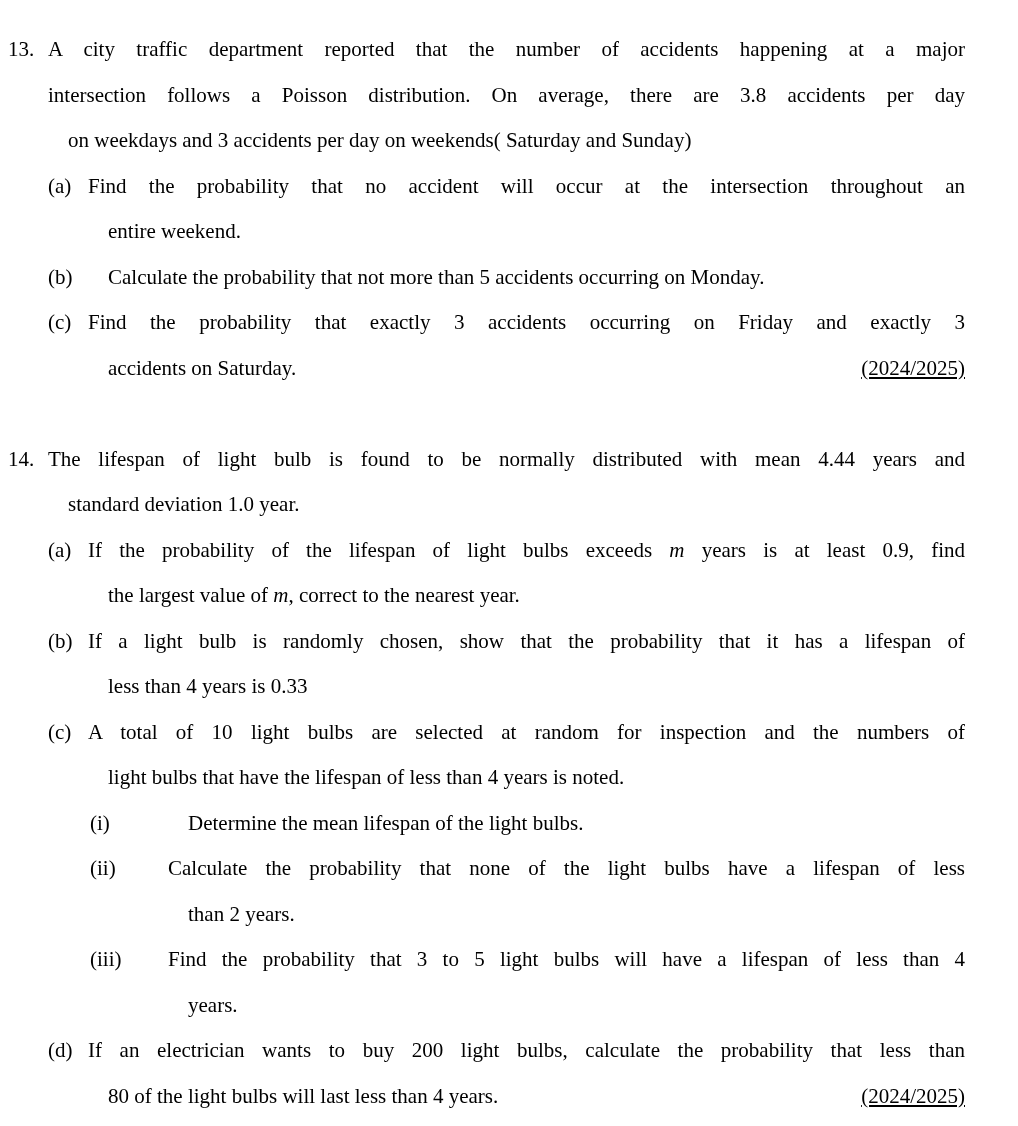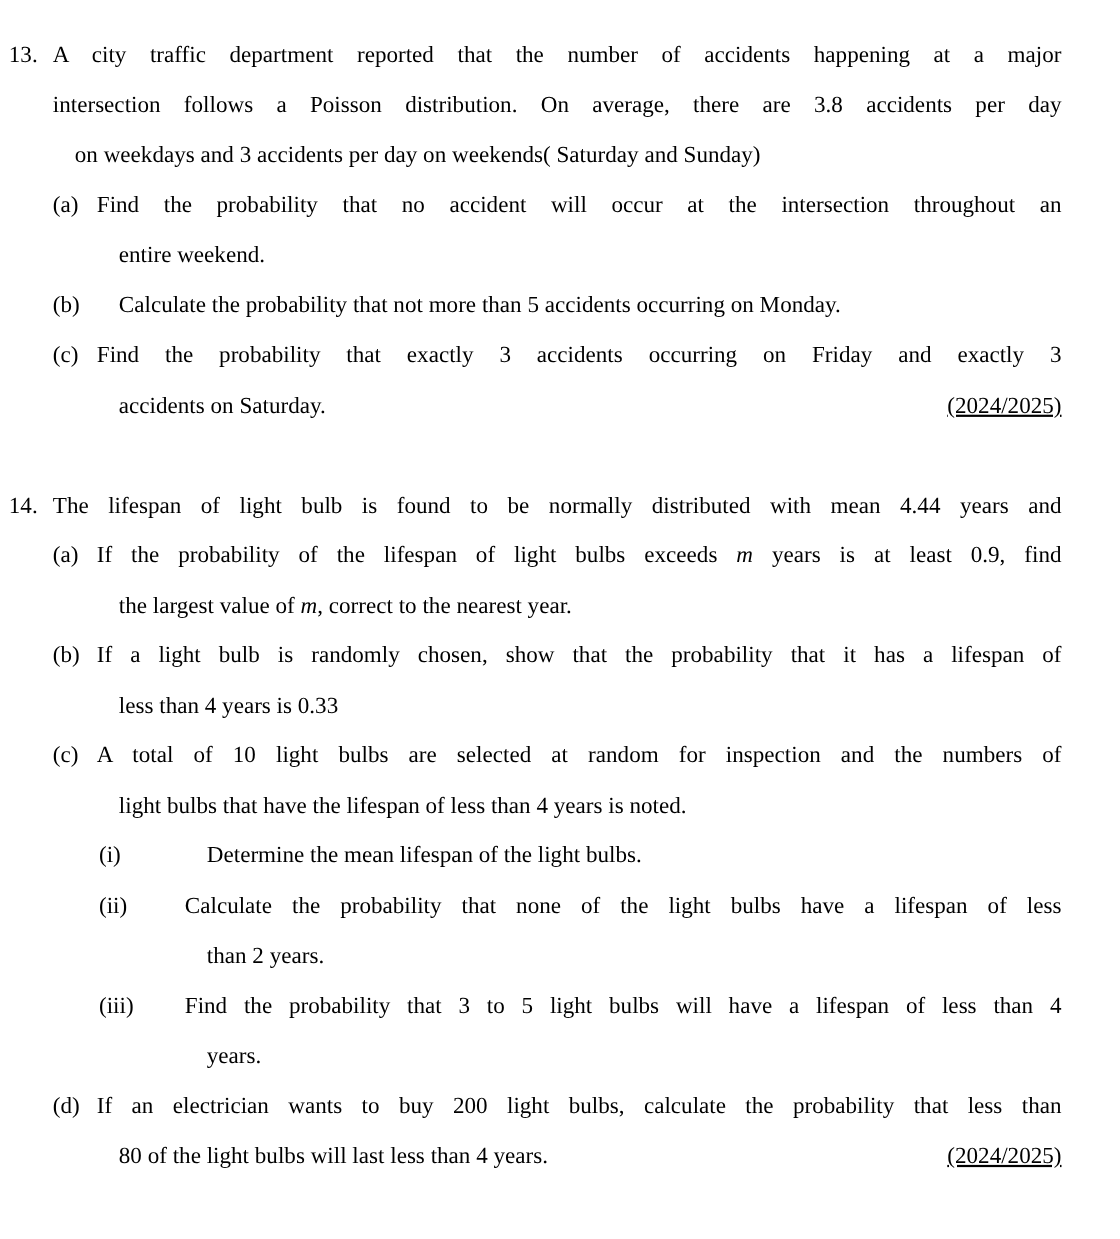--- a/index.html
+++ b/index.html
@@ -111,6 +111,7 @@
       </section>
       <section class="question">
         <div class="line full"><span class="q-num">14.</span><span>The lifespan of light bulb is found to be normally distributed with mean 4.44 years and</span></div>
+        <div class="line last"><span>standard deviation 1.0 year.</span></div>
         <div class="part">
           <span class="part-label">(a)</span>
           <div class="line full"><span>If the probability of the lifespan of light bulbs exceeds </span><span class="italic">m</span><span> years is at least 0.9, find</span></div>

